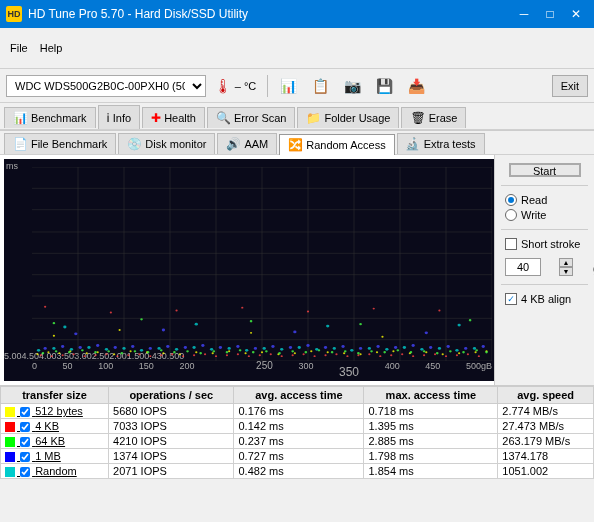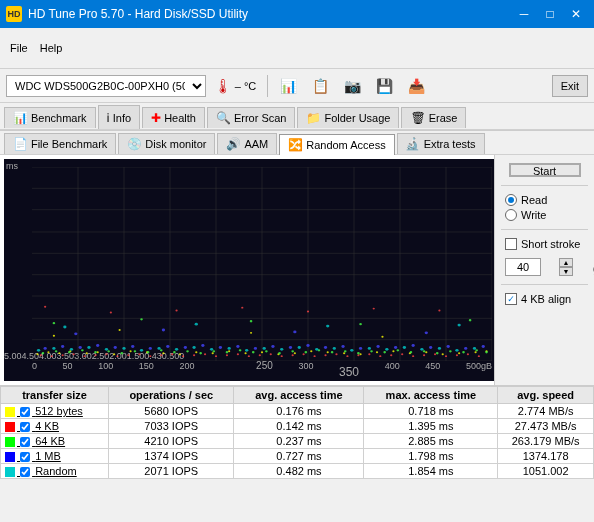--- a/index.html
+++ b/index.html
@@ -51,7 +51,7 @@
     
     .data-table { width: 100%; border-collapse: collapse; font-size: 11px; }
     .data-table th { background: #e8e8e8; border: 1px solid #ccc; padding: 2px 8px; text-align: center; font-weight: bold; }
-    .data-table td { border: 1px solid #d0d0d0; padding: 1px 4px; text-align: center; }
+    .data-table td { border: 1px solid #d0d0d0; padding: 1px 4px; text-align: left; }
     .data-table td.left { text-align: left; text-decoration: underline; }
     .table-wrapper { background: white; border-top: 1px solid #ccc; }
 

